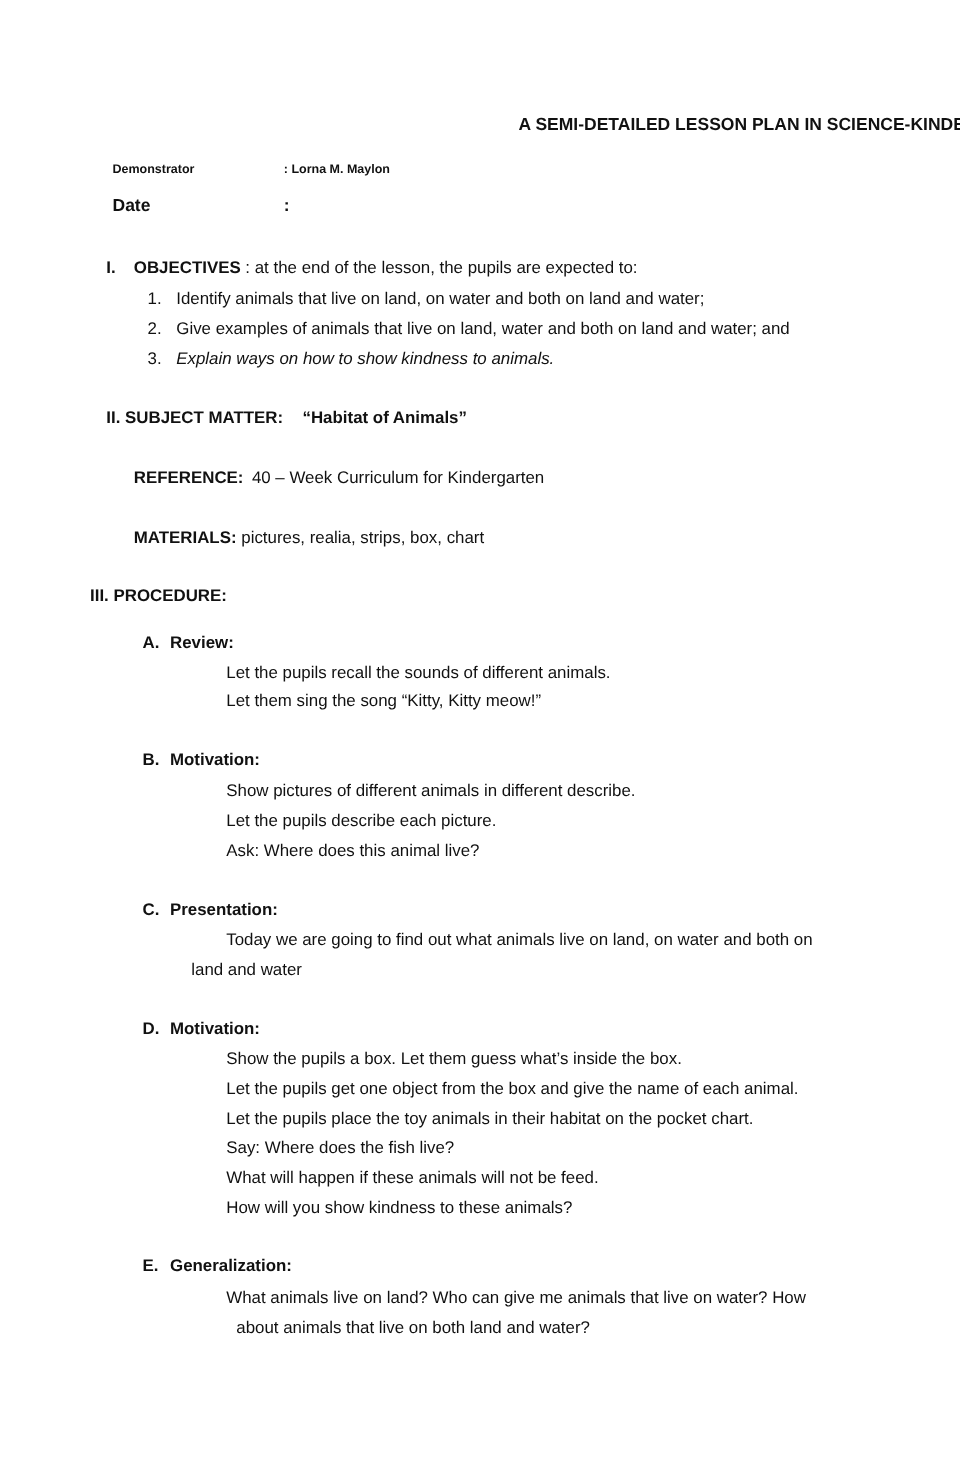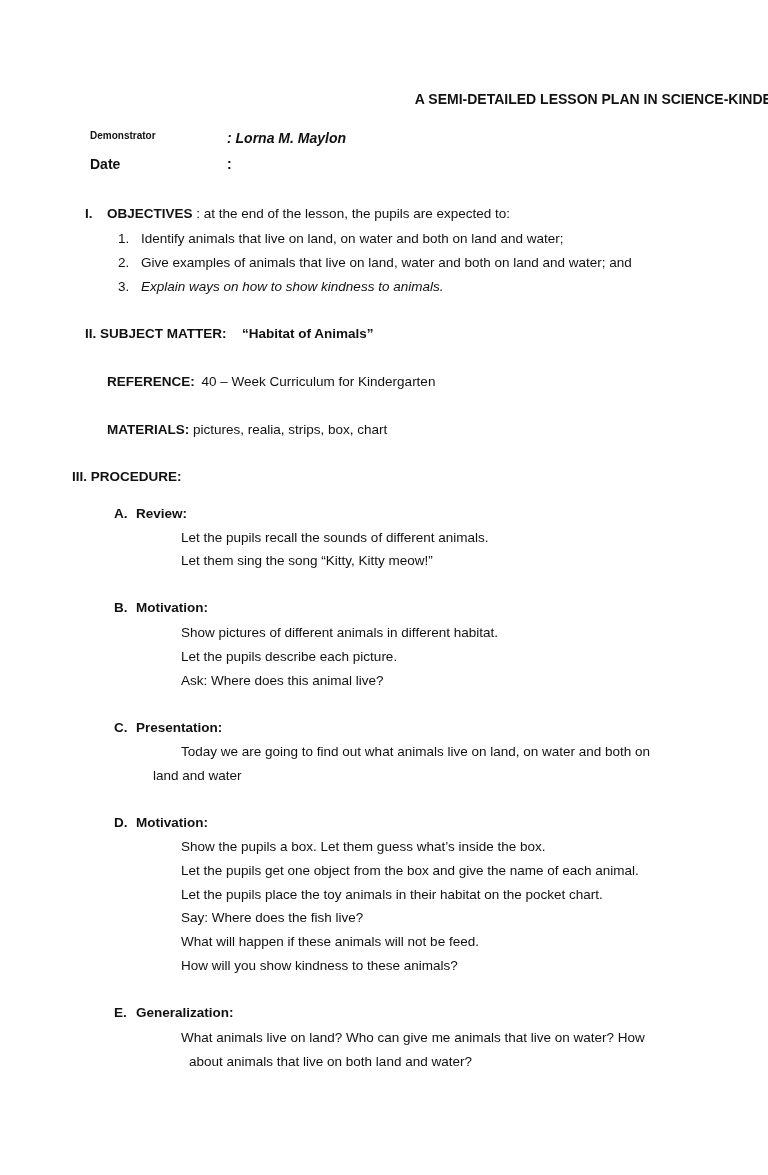--- a/index.html
+++ b/index.html
@@ -17,7 +17,7 @@
   <div class="abs title">A SEMI-DETAILED LESSON PLAN IN SCIENCE-KINDER</div>
 
   <div class="abs b" style="left:90px; top:130px; font-size:10px;">Demonstrator</div>
-  <div class="abs b" style="left:227px; top:130px; font-size:14px;font-style:italic;">: Lorna M. Maylon</div>
+  <div class="abs b" style="left:227px; top:130px; font-size:10px;">: Lorna M. Maylon</div>
   <div class="abs b" style="left:90px; top:156px; font-size:14px;">Date</div>
   <div class="abs b" style="left:227px; top:156px; font-size:14px;">:</div>
 

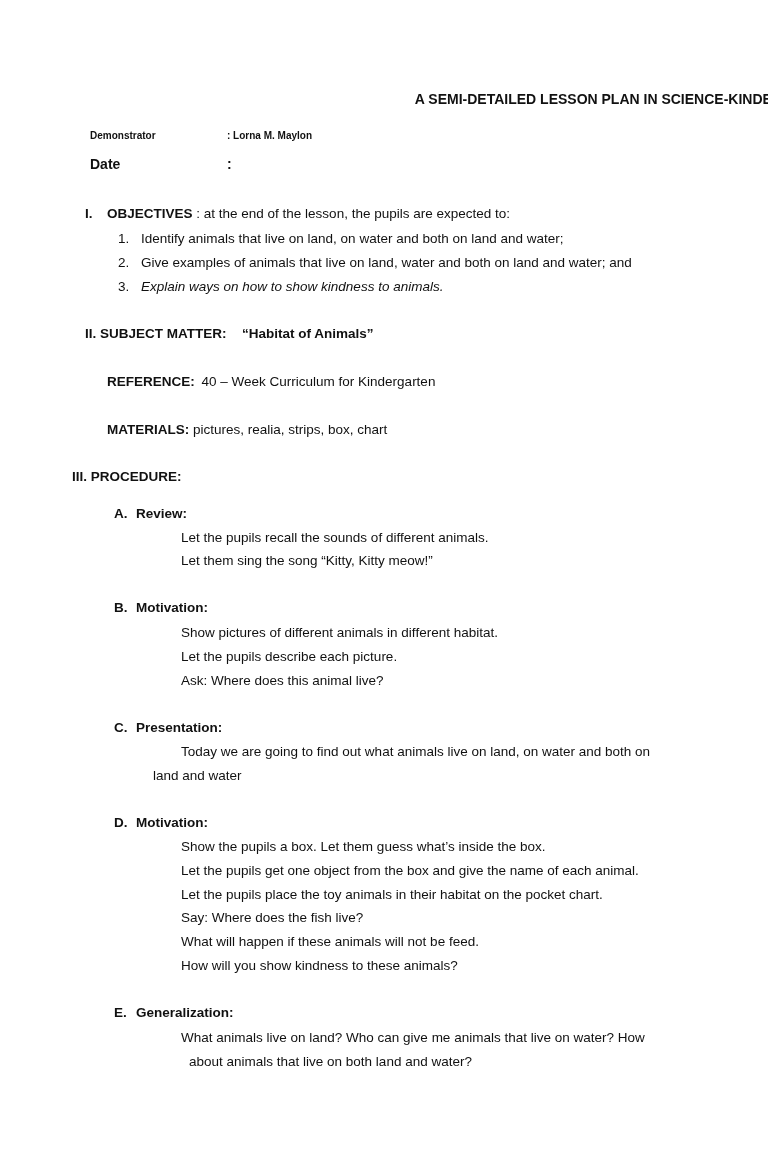--- a/index.html
+++ b/index.html
@@ -52,7 +52,7 @@
 
   <div class="abs b" style="left:114px; top:600px;">B.</div>
   <div class="abs b" style="left:136px; top:600px;">Motivation:</div>
-  <div class="abs" style="left:181px; top:625px;">Show pictures of different animals in different habitat.</div>
+  <div class="abs" style="left:181px; top:625px;">Show pictures of different animals in different describe.</div>
   <div class="abs" style="left:181px; top:649px;">Let the pupils describe each picture.</div>
   <div class="abs" style="left:181px; top:673px;">Ask: Where does this animal live?</div>
 

